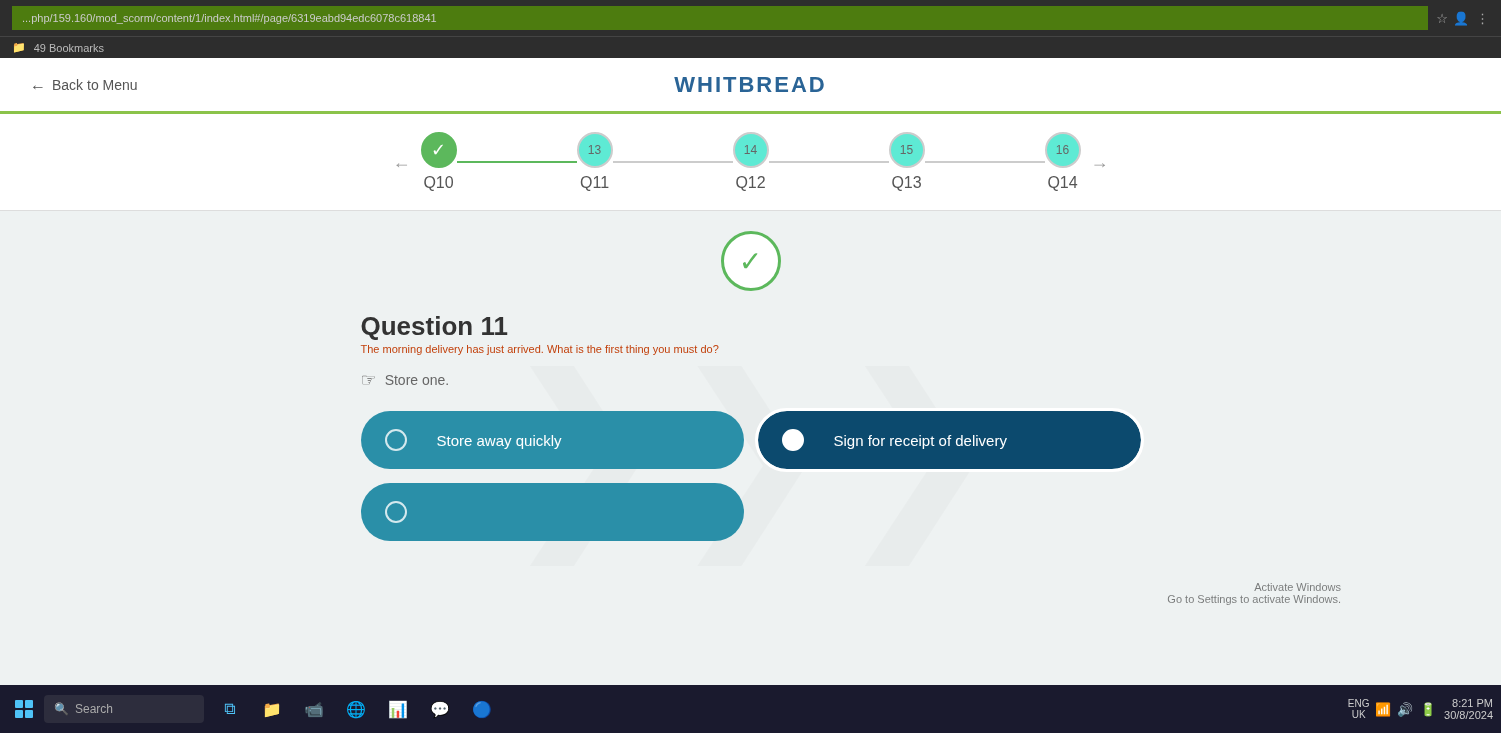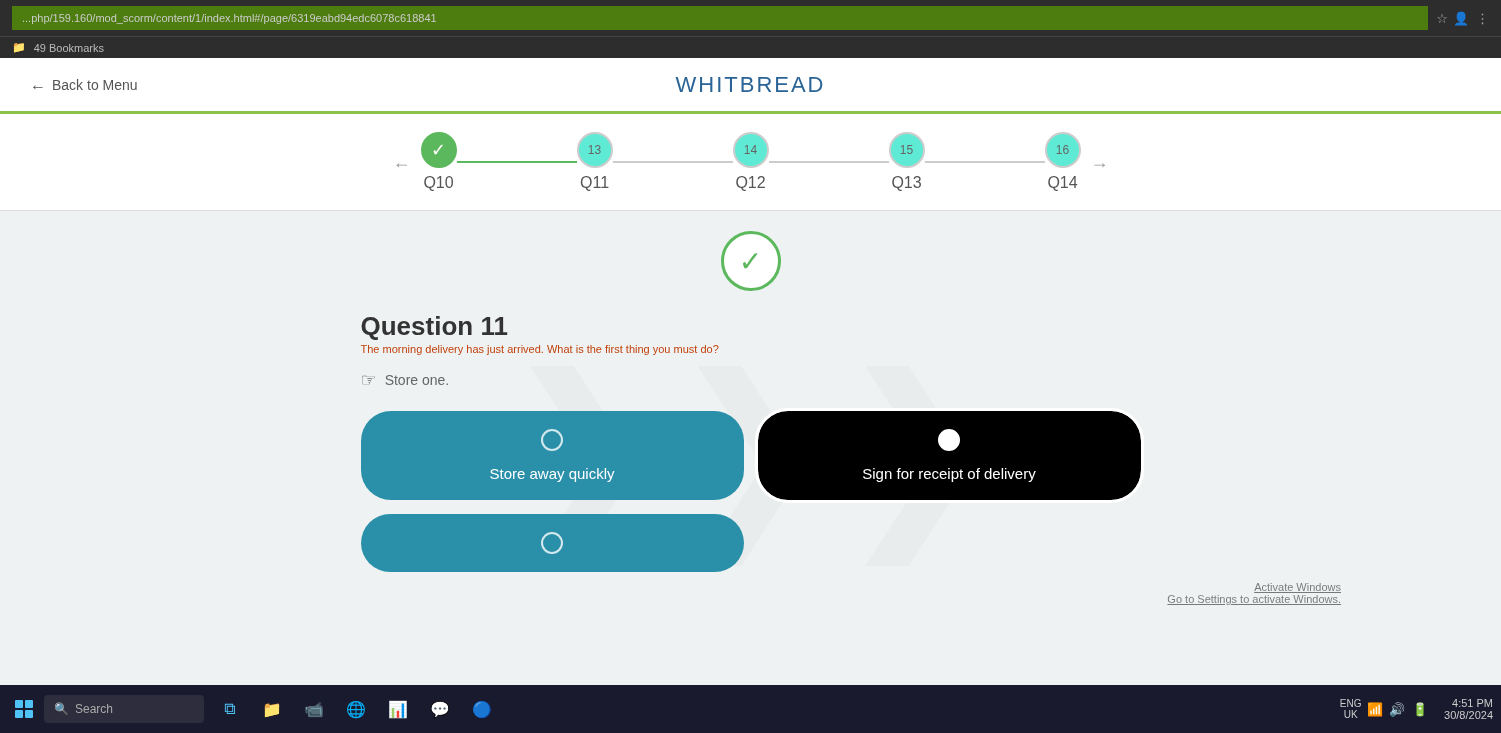--- a/index.html
+++ b/index.html
@@ -88,7 +88,7 @@
       left: 50%;
       transform: translateX(-50%);
       font-size: 22px;
-      font-weight: normal;
+      font-weight: bold;
       color: #2a6496;
       letter-spacing: 2px;
     }

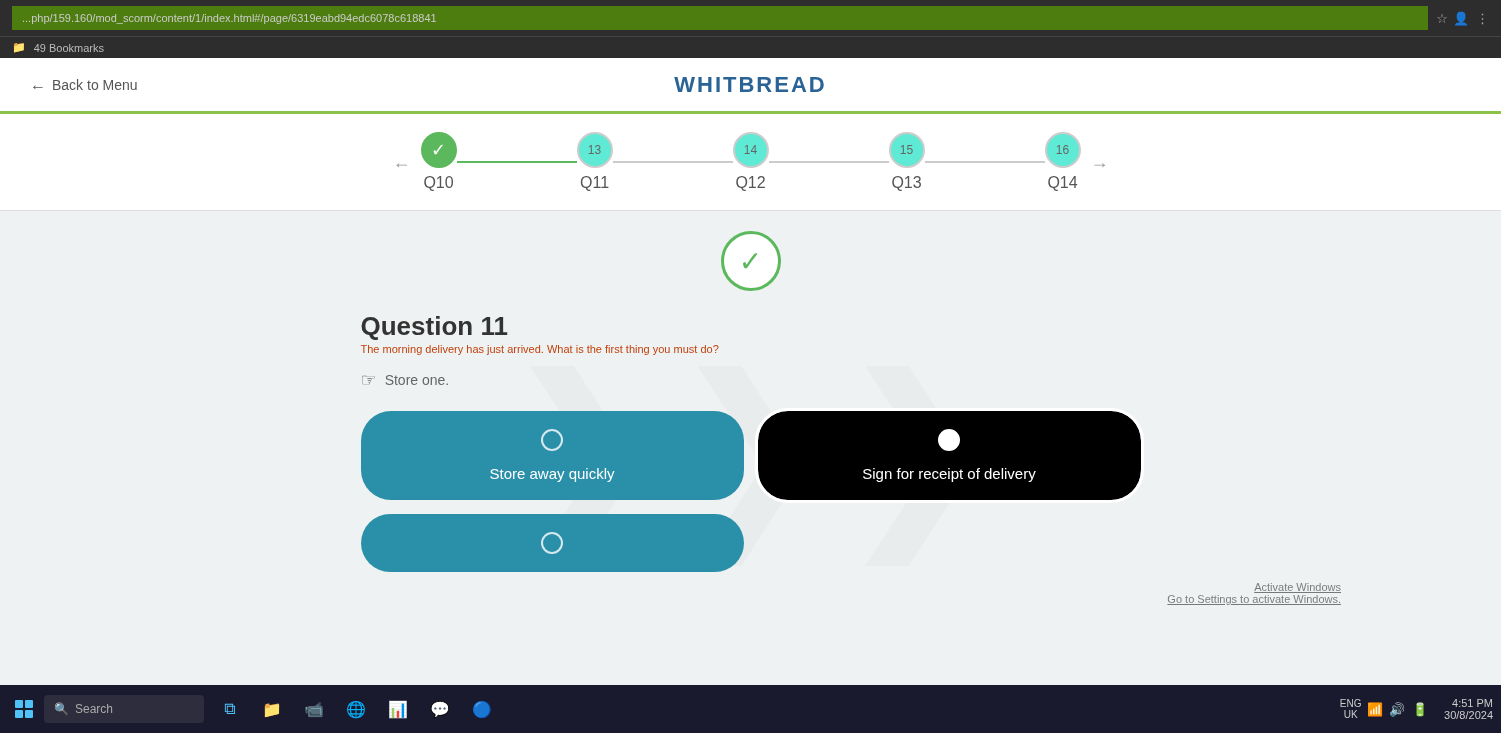--- a/index.html
+++ b/index.html
@@ -240,10 +240,9 @@
       cursor: pointer;
       display: flex;
       align-items: center;
-      gap: 14px;
+      gap: 30px;
       text-align: left;
       transition: background 0.2s;
-      flex-direction: column;
     }
 
     .answer-btn.selected {

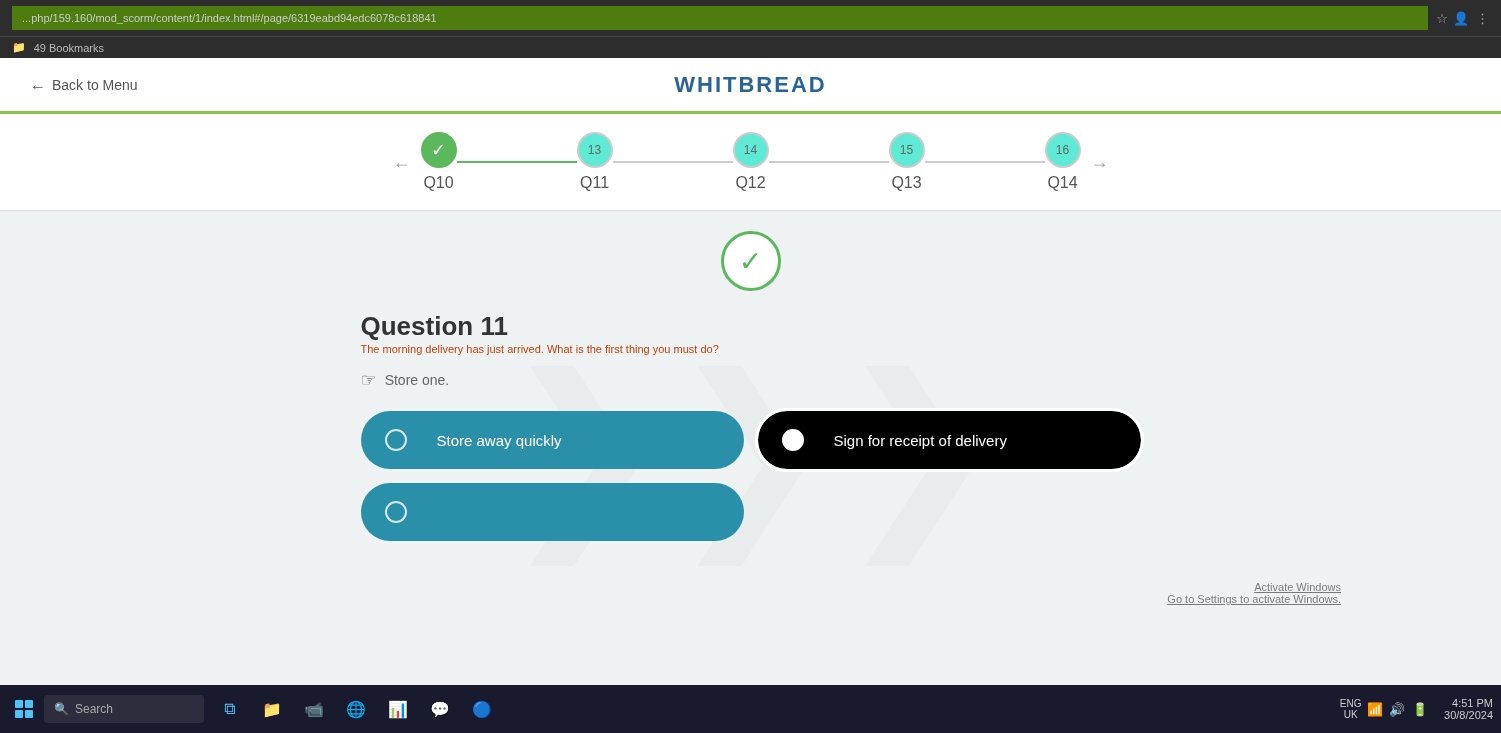--- a/index.html
+++ b/index.html
@@ -246,7 +246,7 @@
     }
 
     .answer-btn.selected {
-      background: #000000;
+      background: #0c4a6e;
       outline: 3px solid #fff;
     }
 

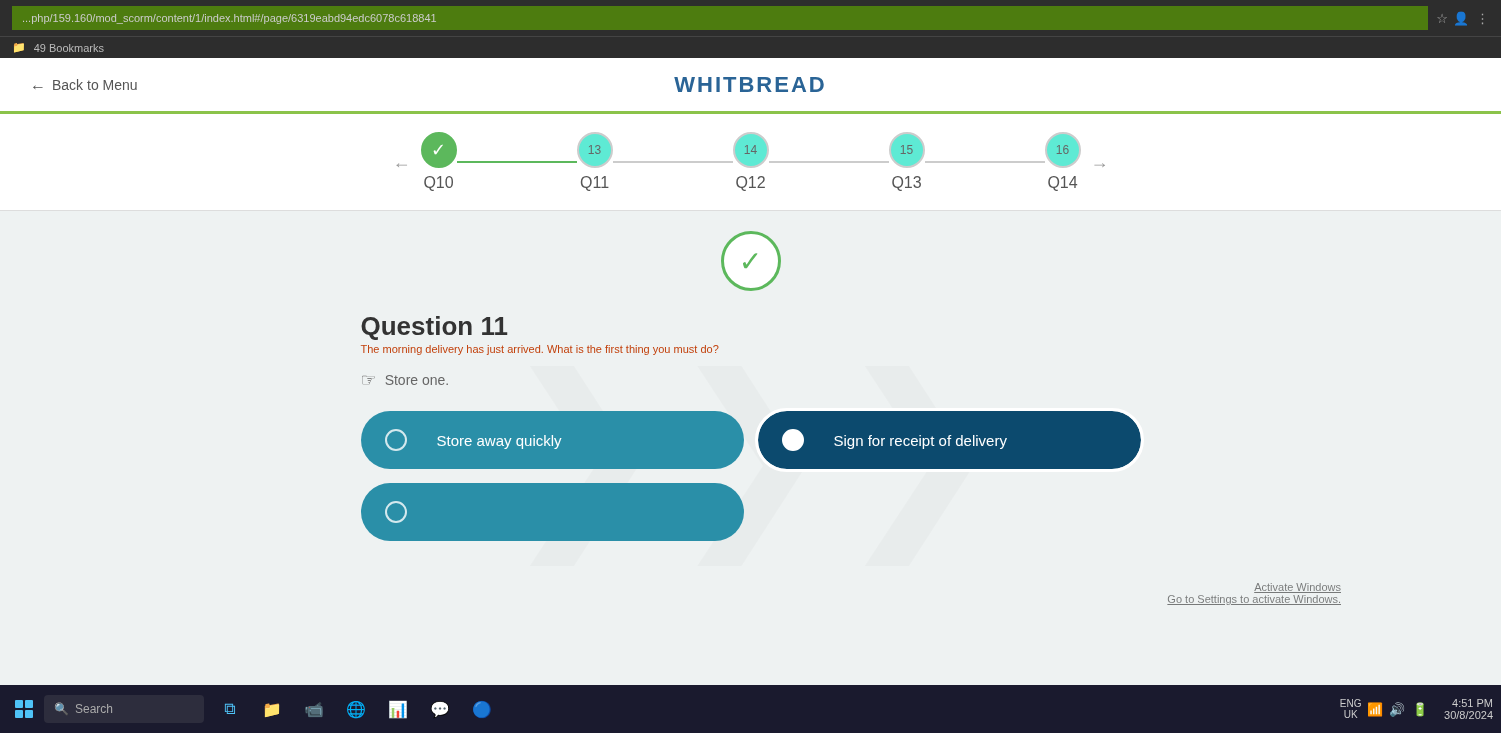--- a/index.html
+++ b/index.html
@@ -340,7 +340,6 @@
       font-size: 11px;
       color: rgba(0,0,0,0.5);
       z-index: 0;
-      text-decoration: underline;
     }
 
     

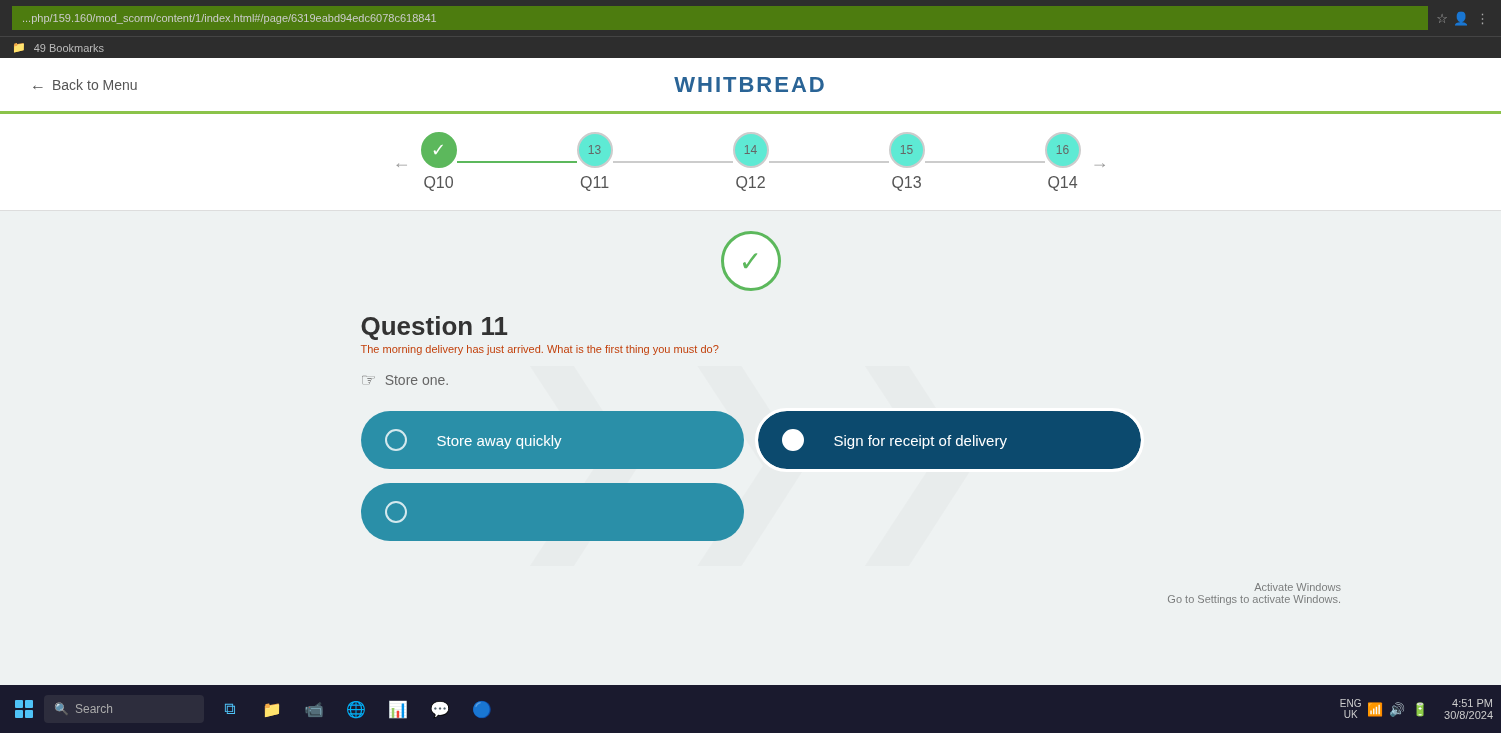--- a/index.html
+++ b/index.html
@@ -318,7 +318,7 @@
       margin-left: auto;
       display: flex;
       align-items: center;
-      gap: 16px;
+      gap: 8px;
       color: #ccc;
       font-size: 10px;
     }

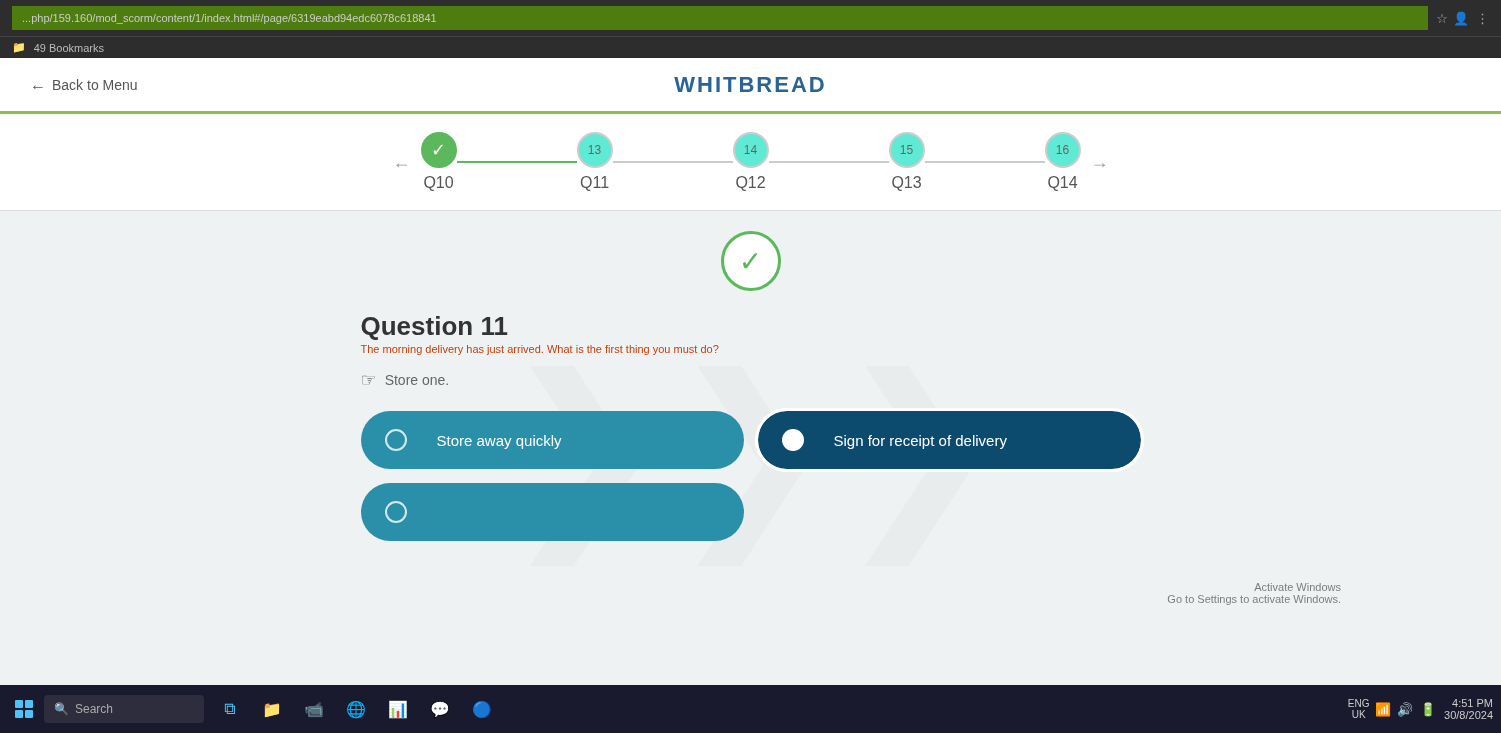--- a/index.html
+++ b/index.html
@@ -515,7 +515,7 @@
       <span style="font-size:13px;">🔋</span>
     </div>
     <div class="time-display">
-      <div>4:51 PM</div>
+      <div>8:21 PM</div>
       <div>30/8/2024</div>
     </div>
   </div>

